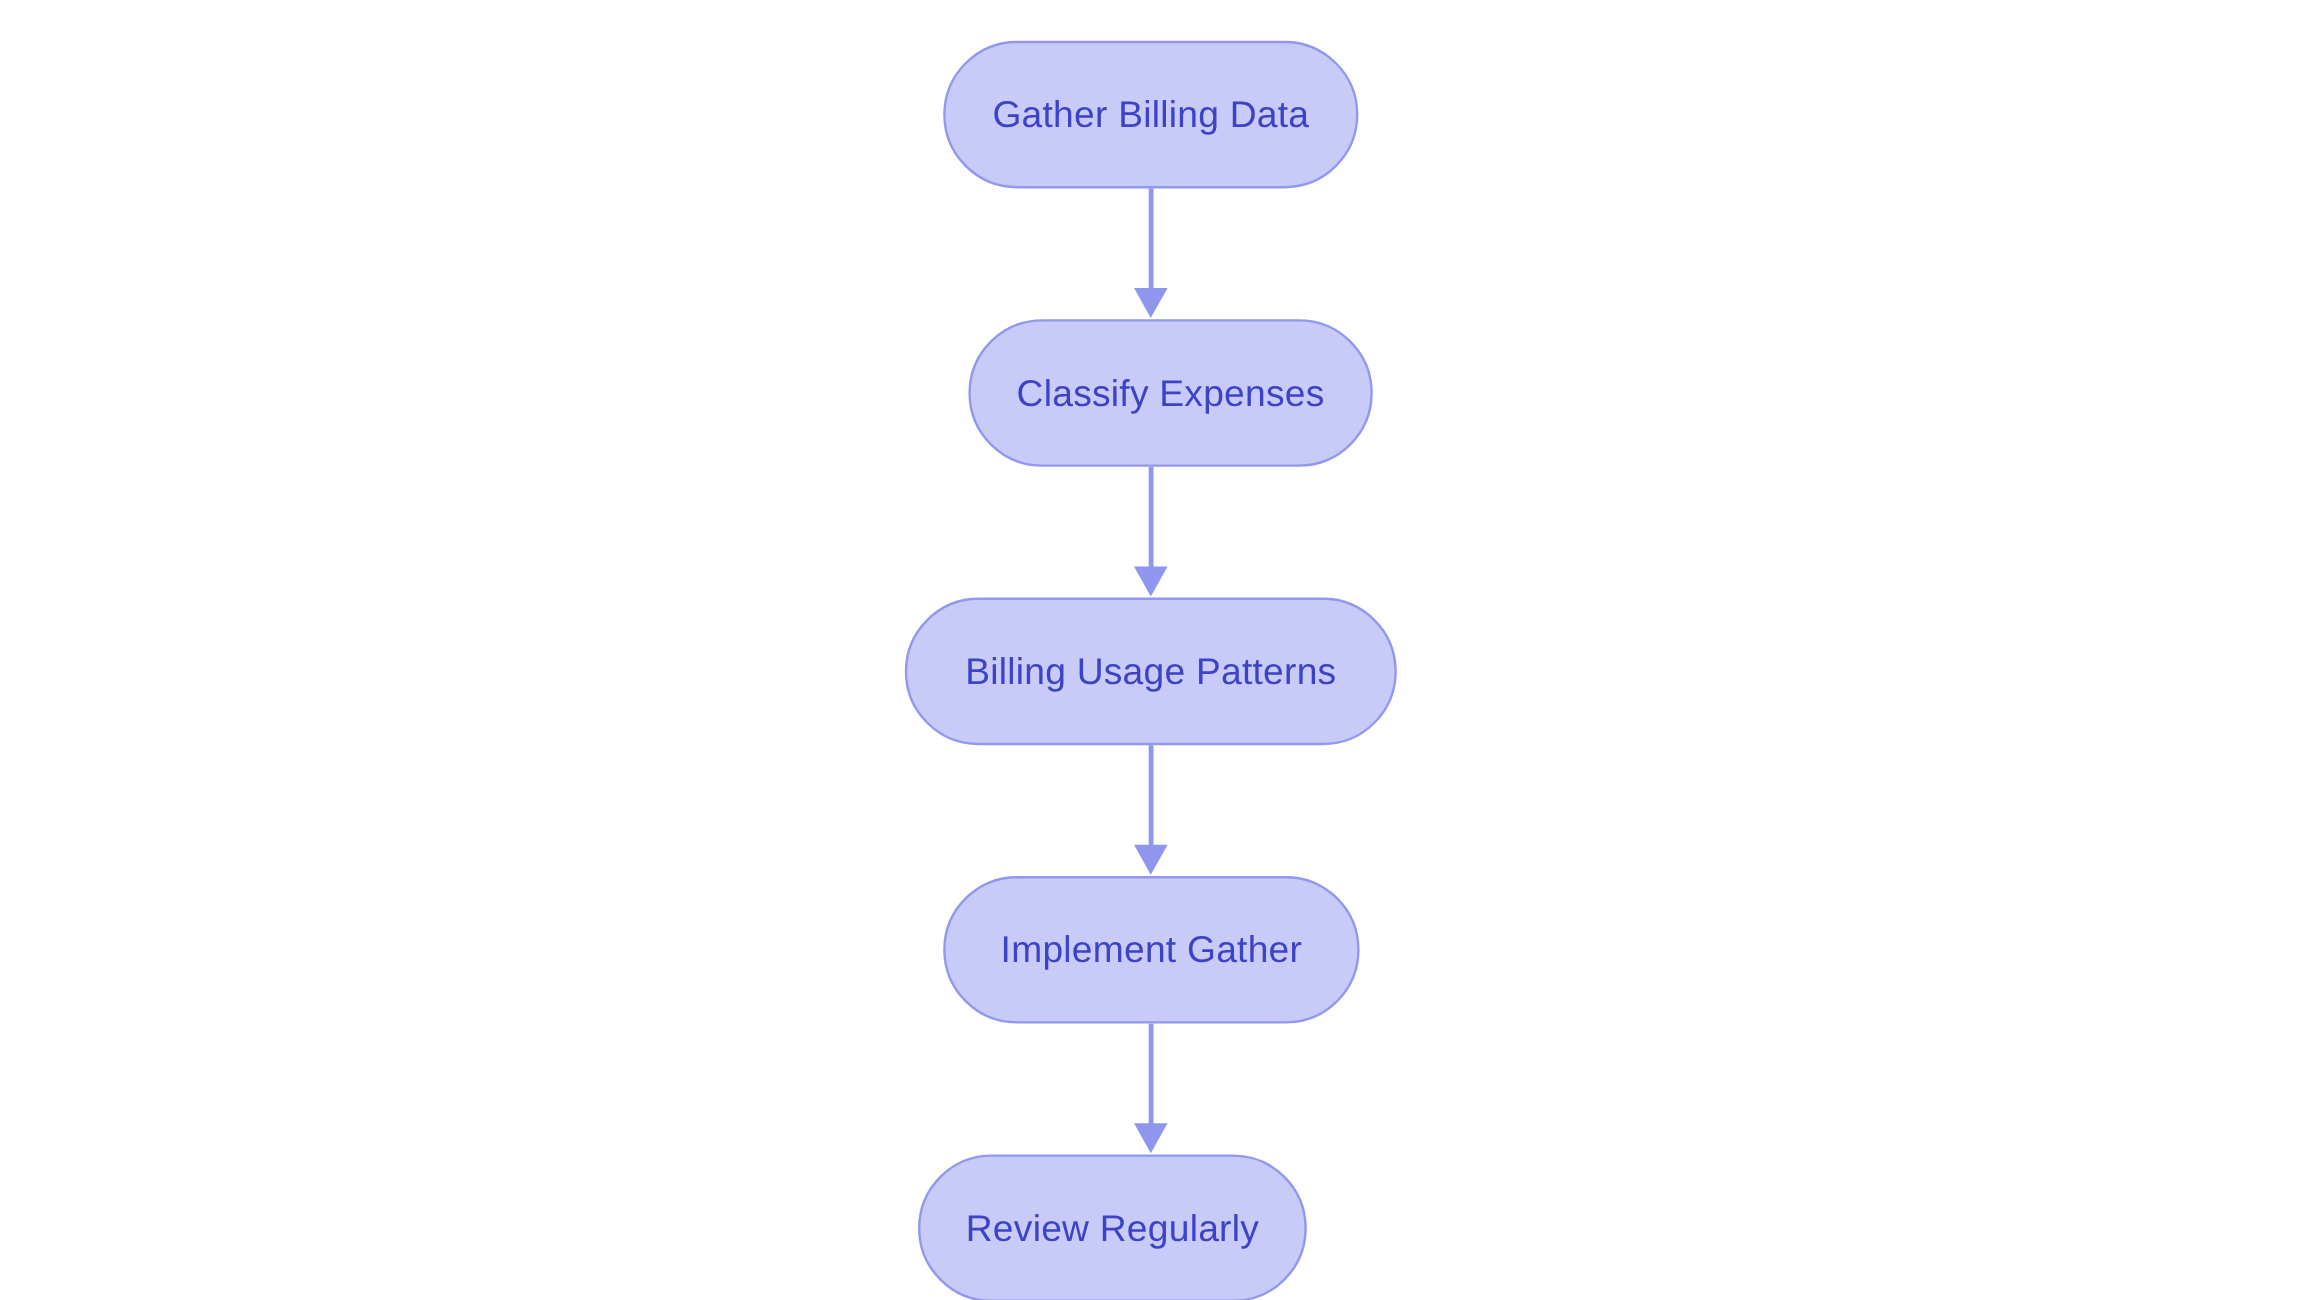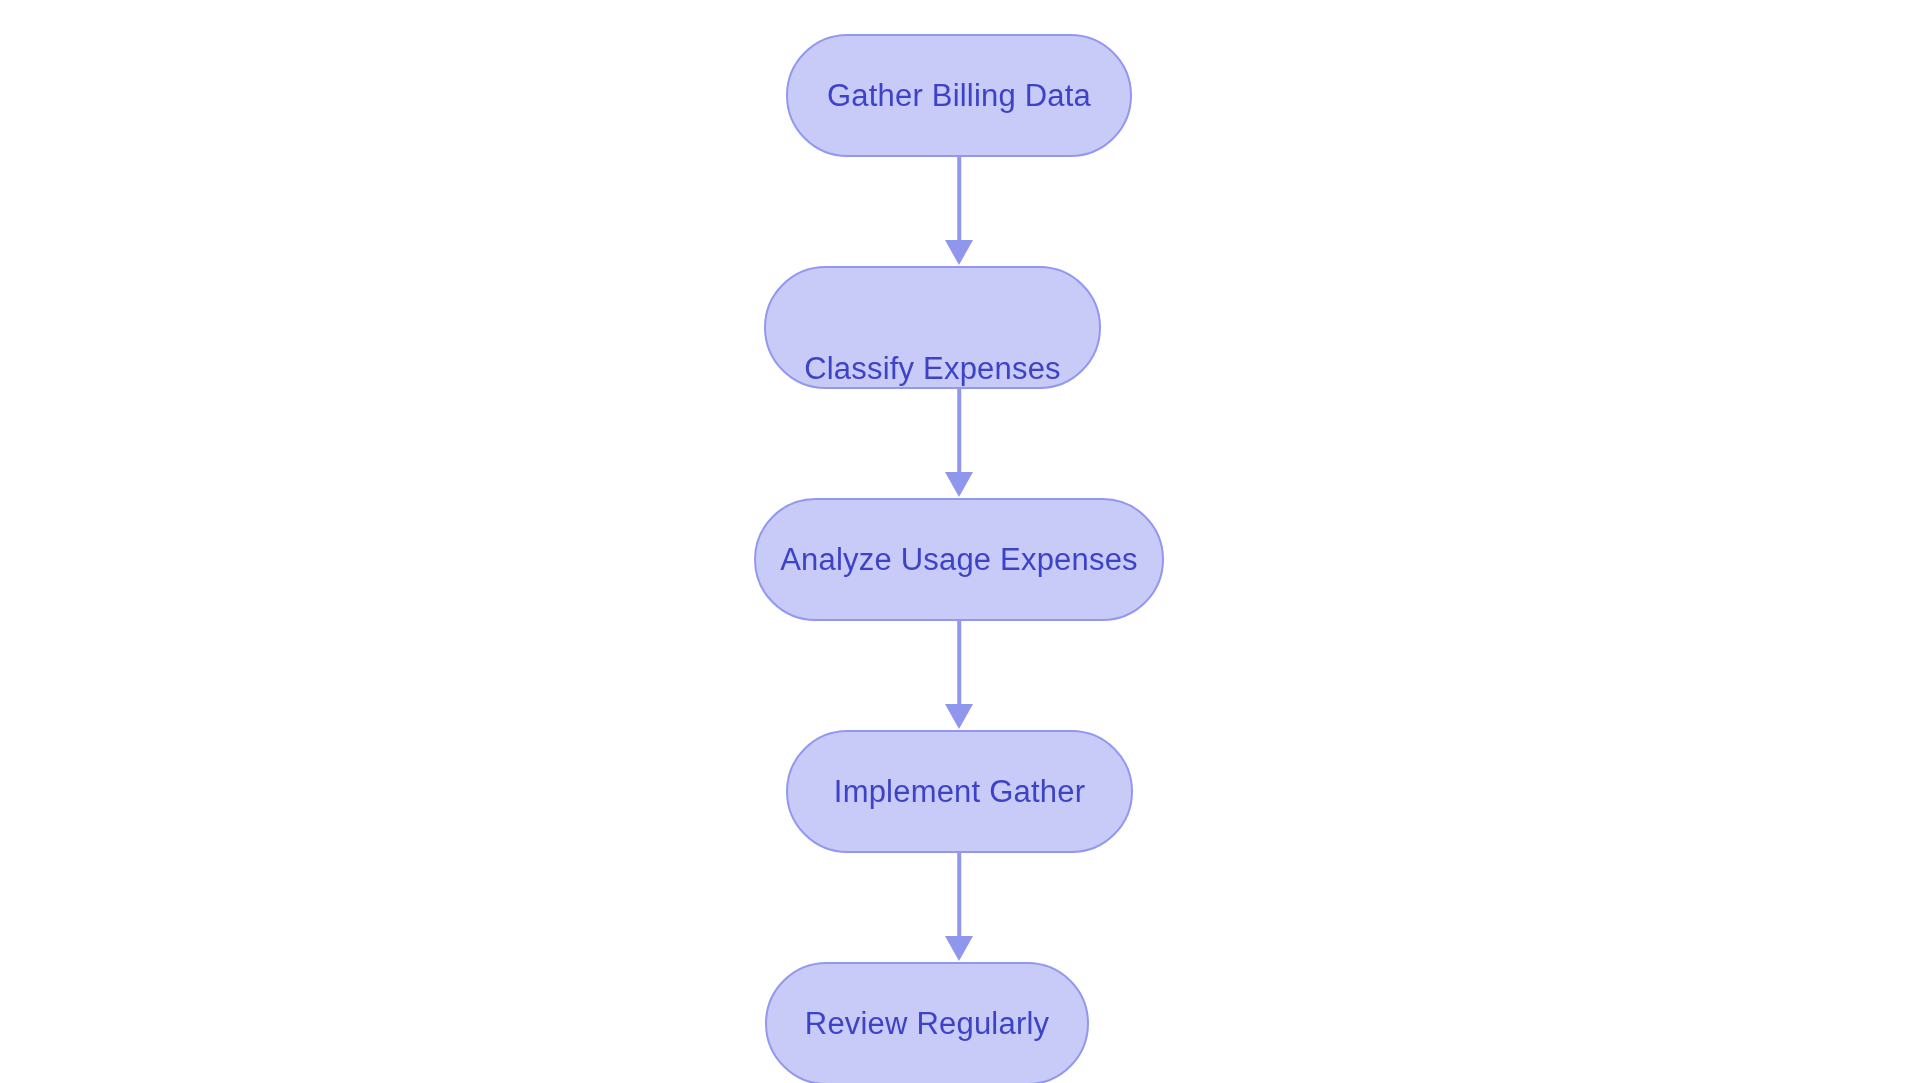--- a/index.html
+++ b/index.html
@@ -36,7 +36,7 @@
     user-select: none;
   }
   .n1 { left: 786px; top: 18px;  width: 346px; }
-  .n2 { left: 764px; top: 250px; width: 337px; align-items: flex-end; }
+  .n2 { left: 807px; top: 250px; width: 337px; }
   .n3 { left: 754px; top: 482px; width: 410px; }
   .n4 { left: 786px; top: 714px; width: 347px; }
   .n5 { left: 765px; top: 946px; width: 324px; }

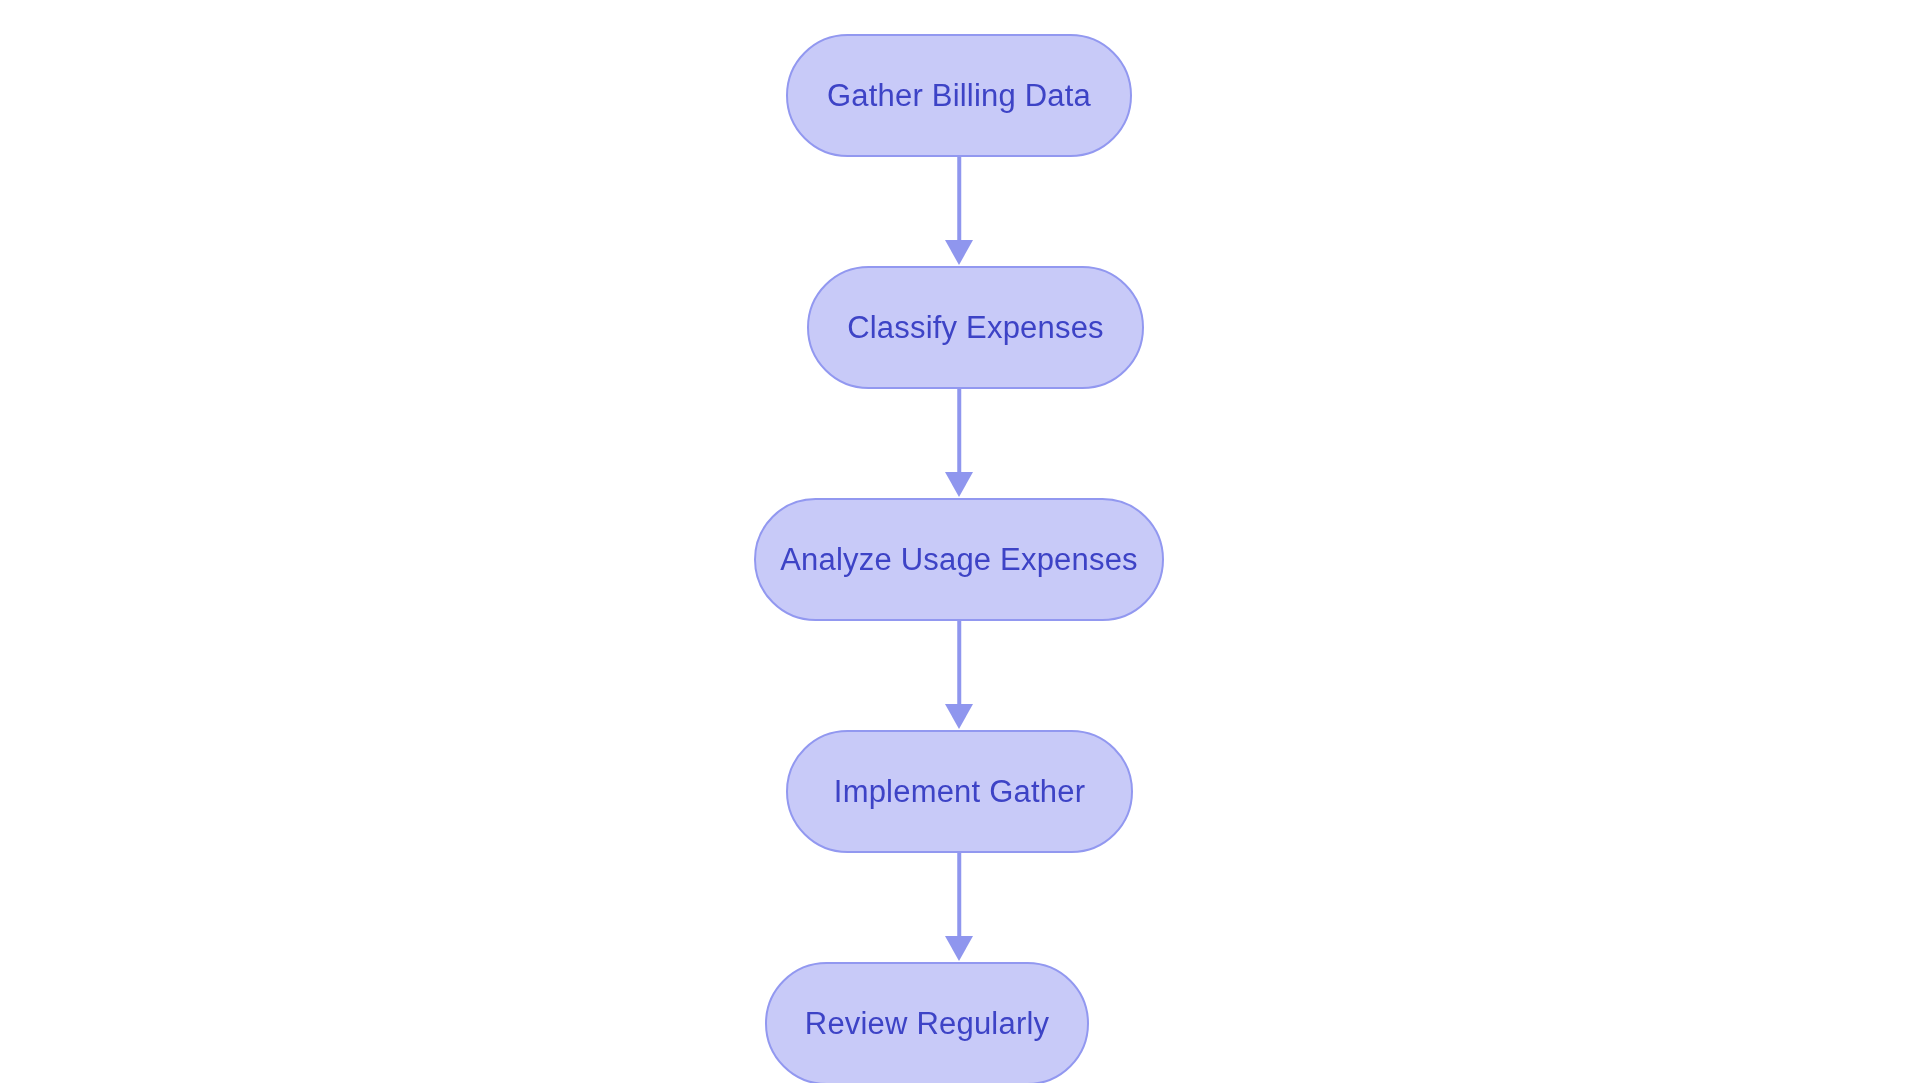--- a/index.html
+++ b/index.html
@@ -95,7 +95,7 @@
   </div>
 
   <div class="node n3">
-    <span class="node-label">Analyze Usage Expenses</span>
+    <span class="node-label">Billing Usage Patterns</span>
   </div>
 
   <div class="arrow a3">

